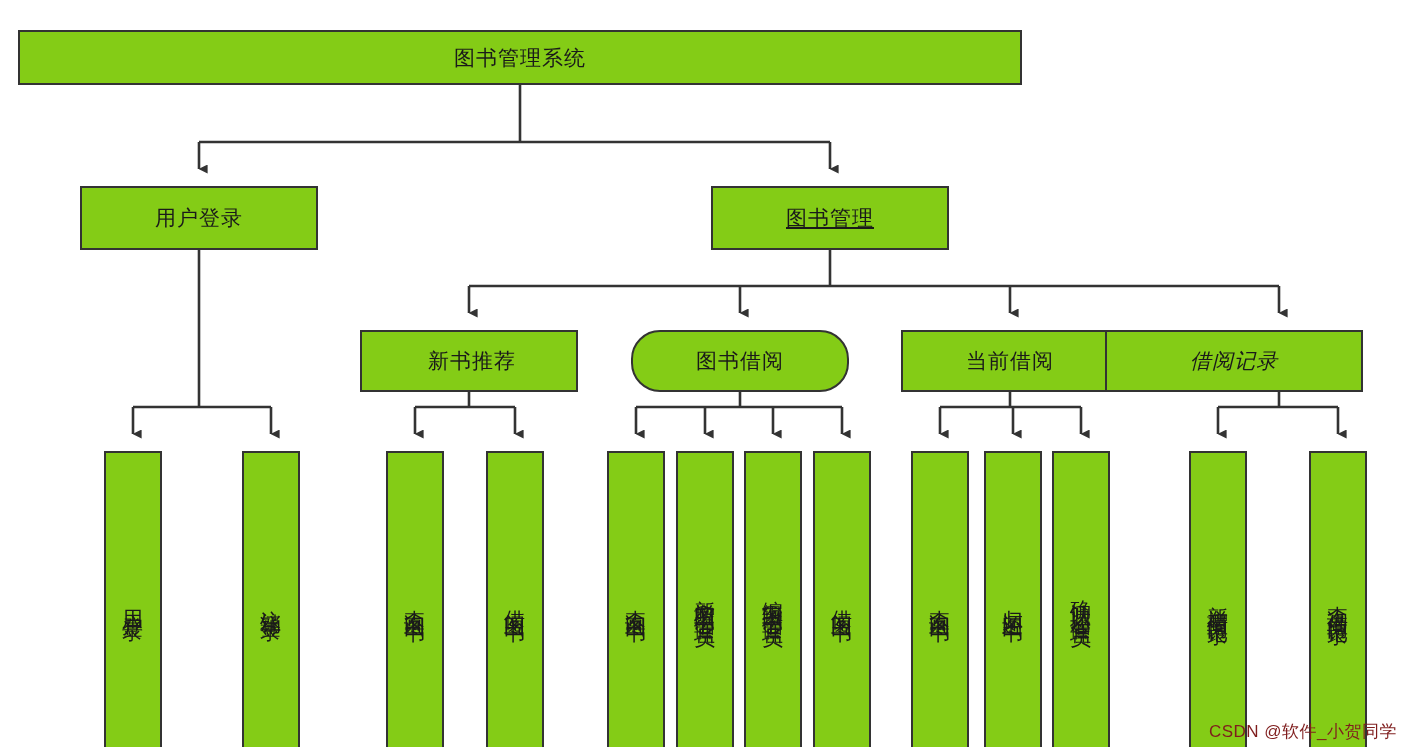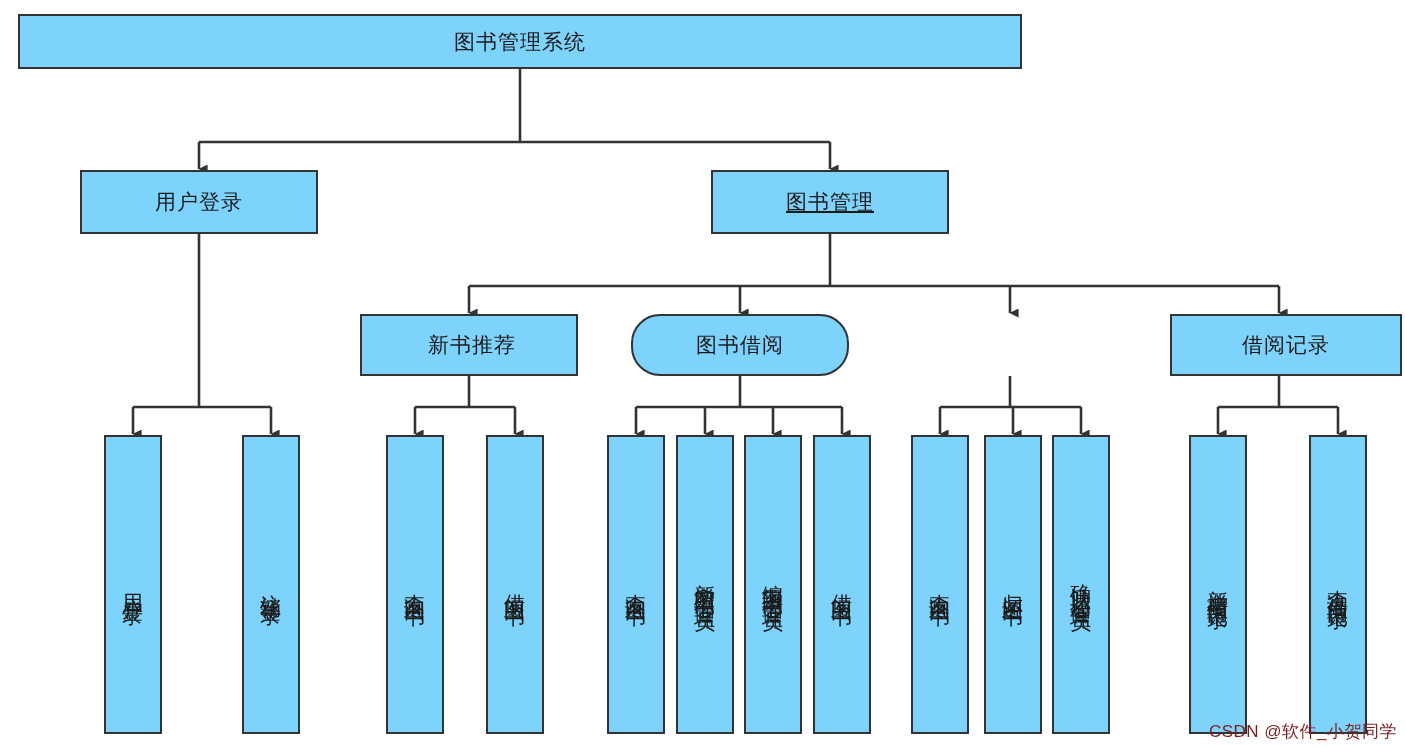--- a/index.html
+++ b/index.html
@@ -28,12 +28,13 @@
   .node {
     position: absolute;
     box-sizing: border-box;
-    background: #7dd3fc;
+    background: #84cc16;
     border: 2px solid #333333;
     display: flex;
     align-items: center;
     justify-content: center;
     color: #1a1a1a;
+    margin-top: 16px;
   }
   .node.horiz {
     font-size: 21px;

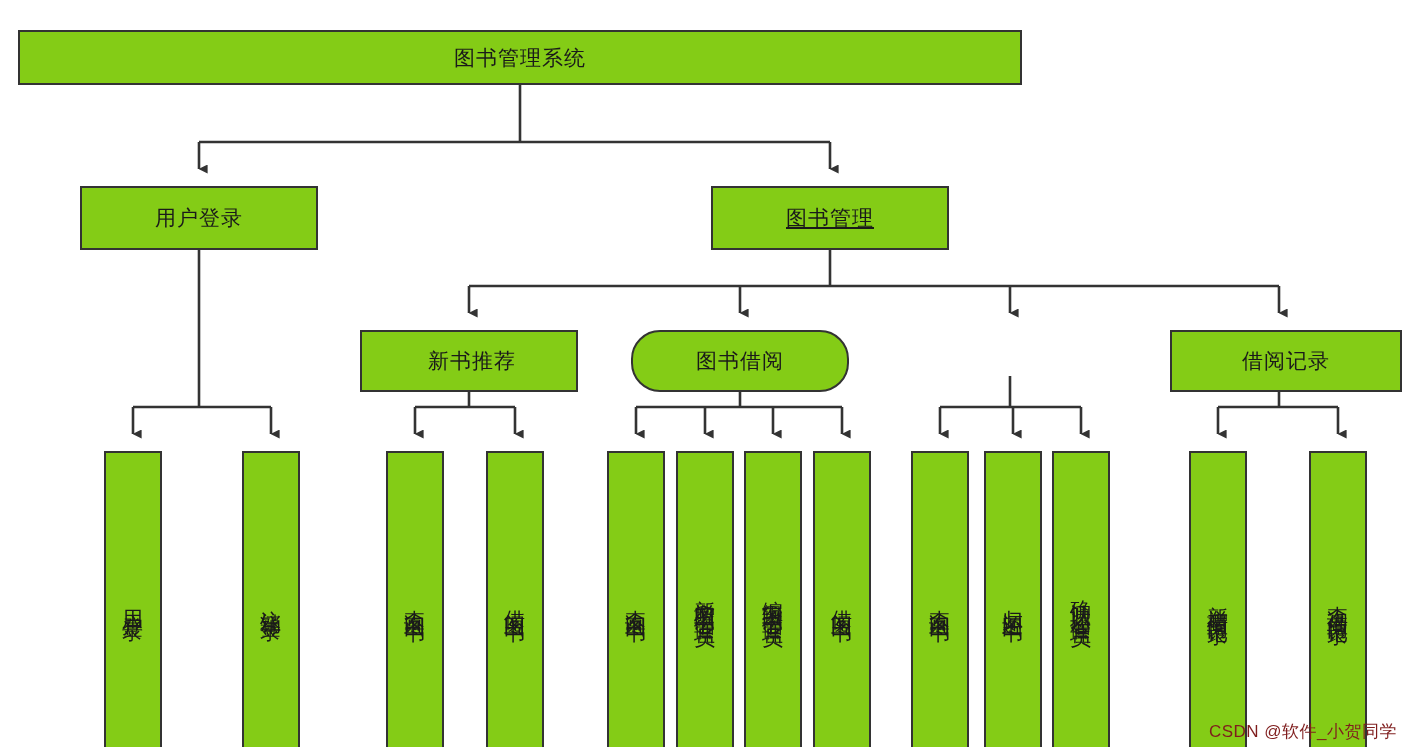--- a/index.html
+++ b/index.html
@@ -131,6 +131,9 @@
   <div class="node horiz" style="left: 631px; top: 314px; width: 218px; height: 62px; border-radius: 29px;">
     <span class="htext">图书借阅</span>
   </div>
+  <div class="node horiz" style="left: 901px; top: 314px; width: 218px; height: 62px;">
+    <span class="htext">当前借阅</span>
+  </div>
   <div class="node horiz" style="left: 1170px; top: 314px; width: 232px; height: 62px;">
     <span class="htext">借阅记录</span>
   </div>

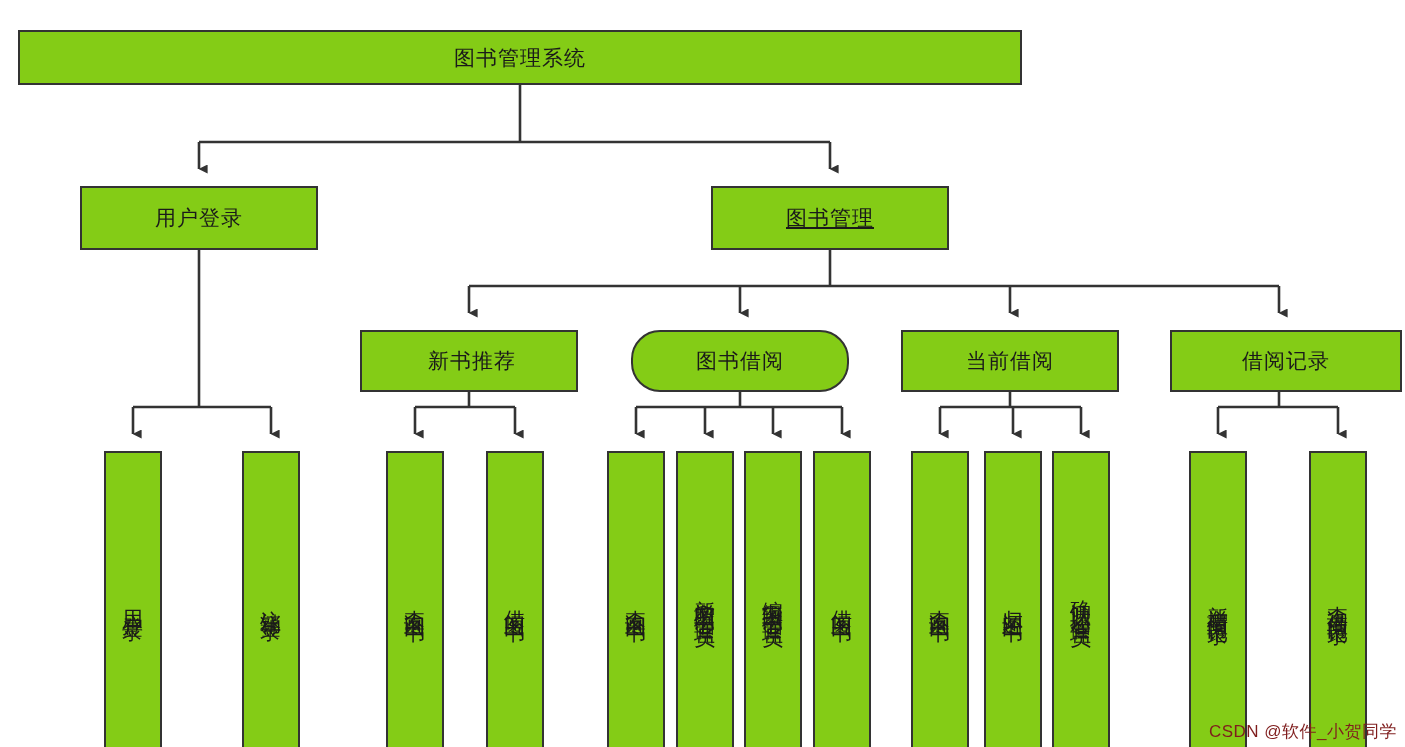--- a/index.html
+++ b/index.html
@@ -134,7 +134,7 @@
   <div class="node horiz" style="left: 901px; top: 314px; width: 218px; height: 62px;">
     <span class="htext">当前借阅</span>
   </div>
-  <div class="node horiz" style="left: 1170px; top: 314px; width: 232px; height: 62px;">
+  <div class="node horiz" style="left: 1105px; top: 314px; width: 258px; height: 62px; font-style: italic;">
     <span class="htext">借阅记录</span>
   </div>
 

